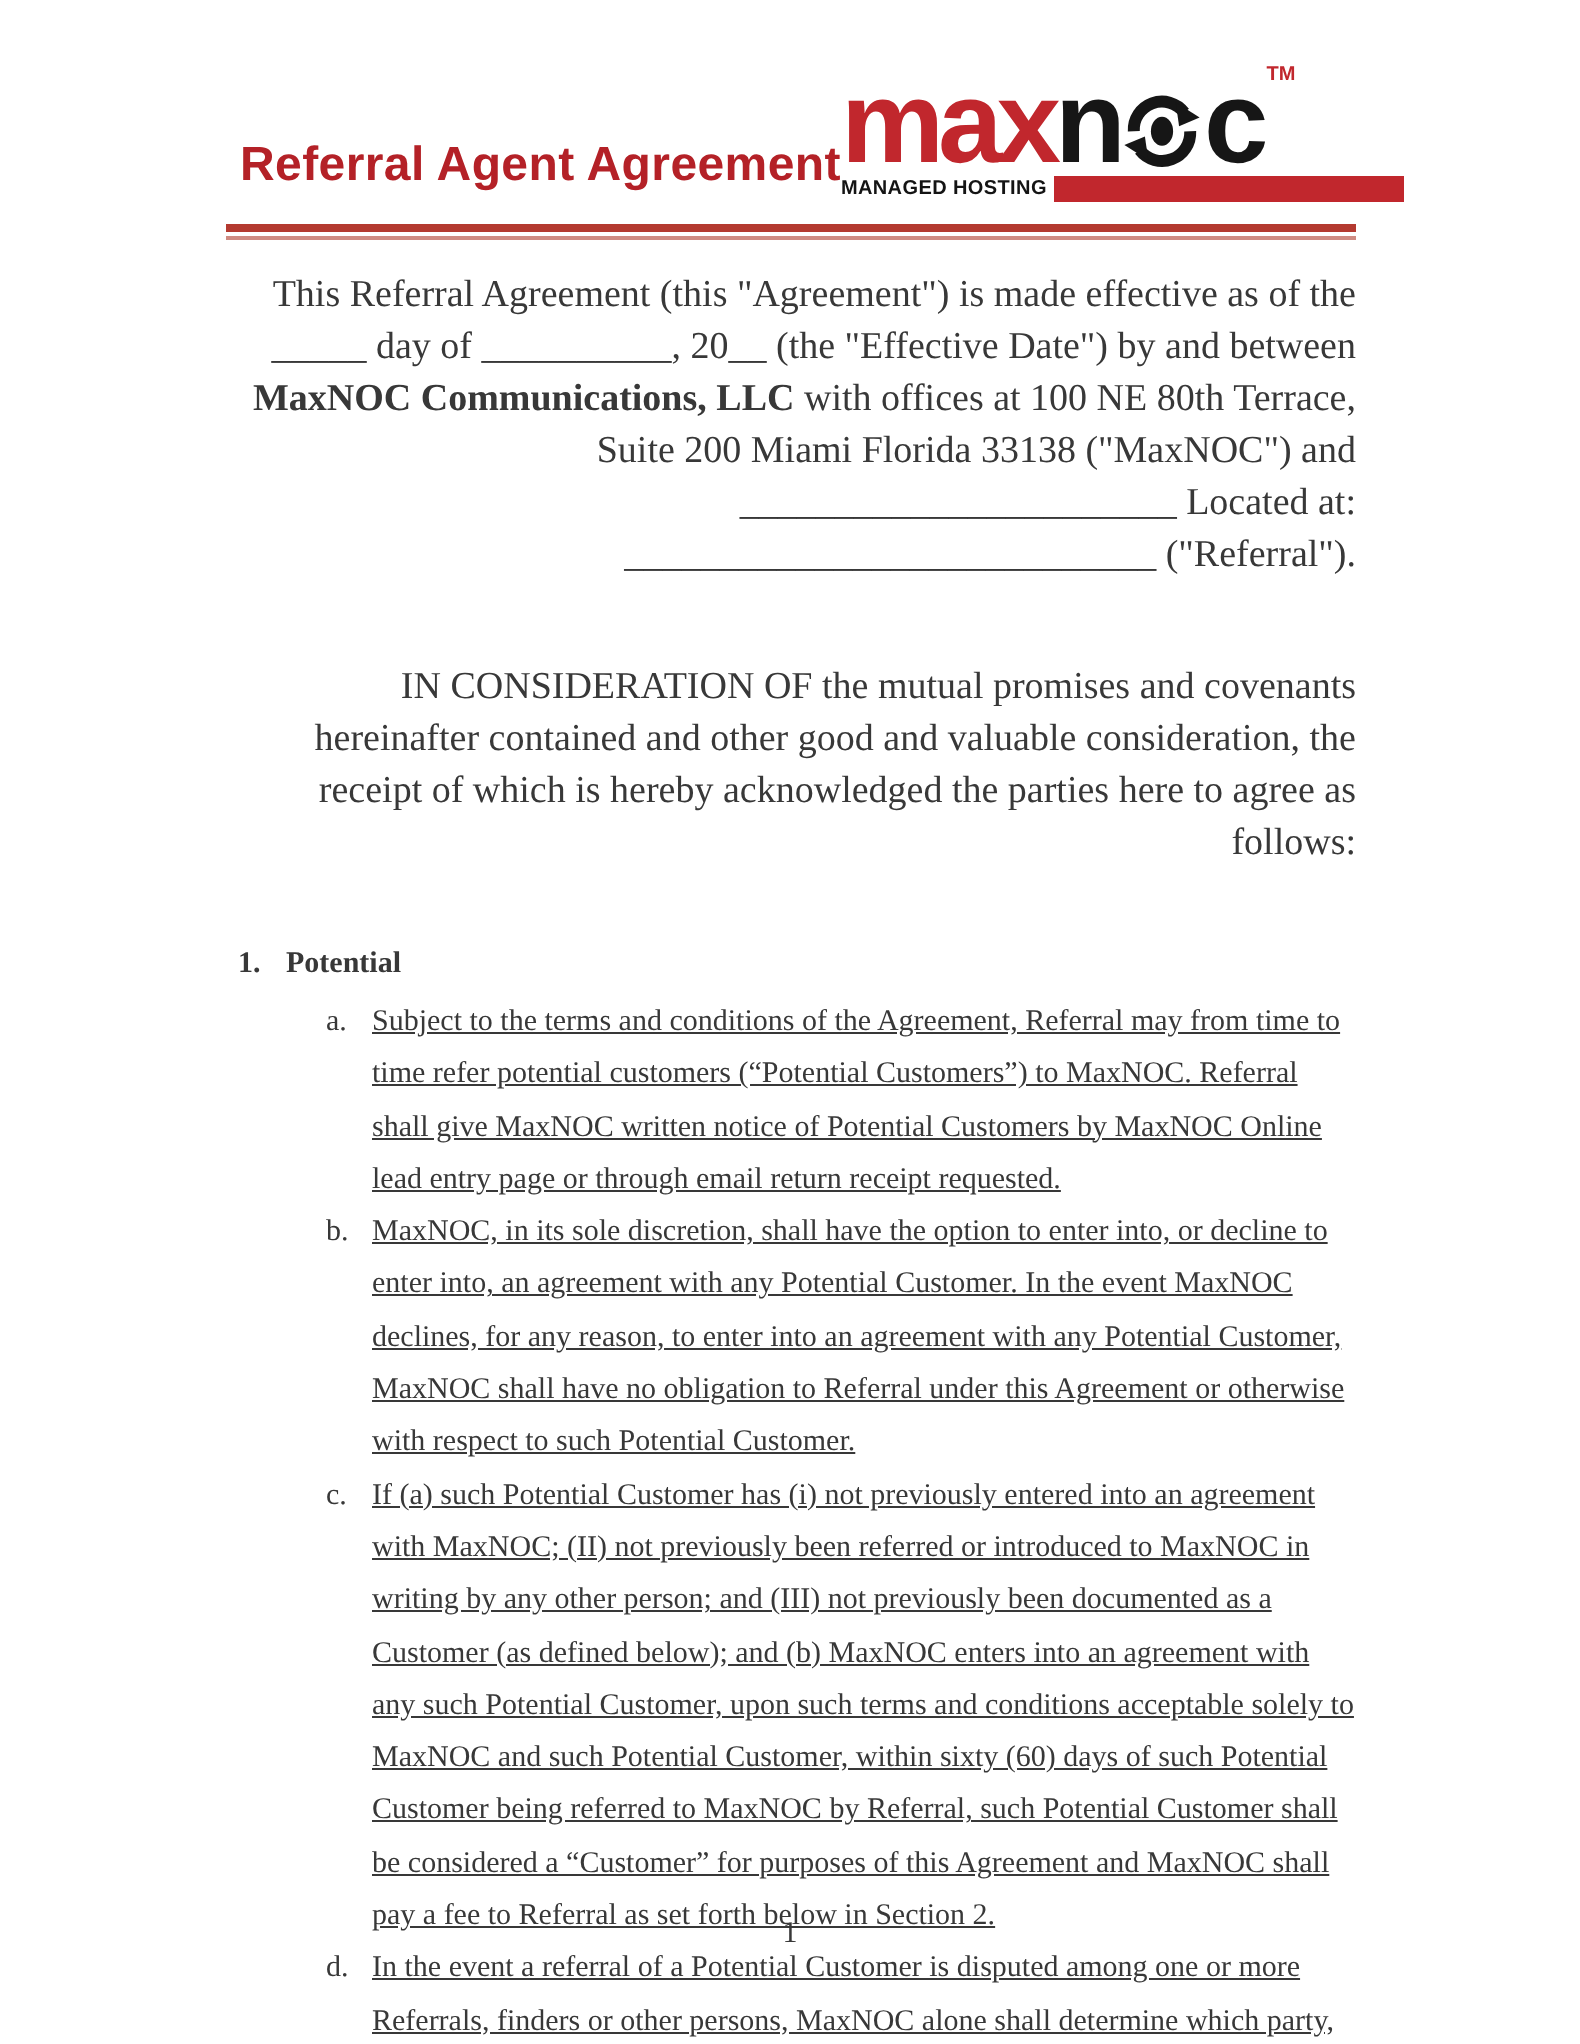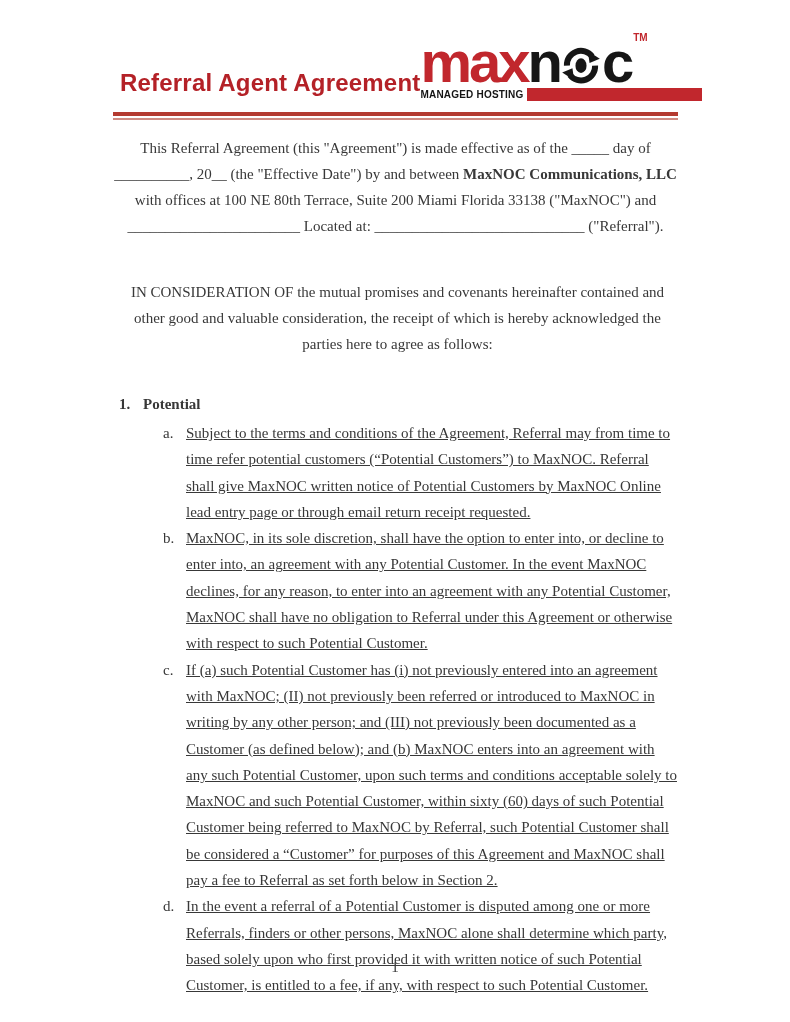--- a/index.html
+++ b/index.html
@@ -70,7 +70,7 @@
   .rule-b { height: 2px; background: #cf8b82; }
 
   
-  .para { font-size: 15px; line-height: 26px; text-align: center; }
+  .para { font-size: 19px; line-height: 26px; text-align: right; }
   .intro { margin: 15px 0 0 0; }
   .consideration { margin: 40px 0 0 4px; }
   .bold { font-weight: bold; }

